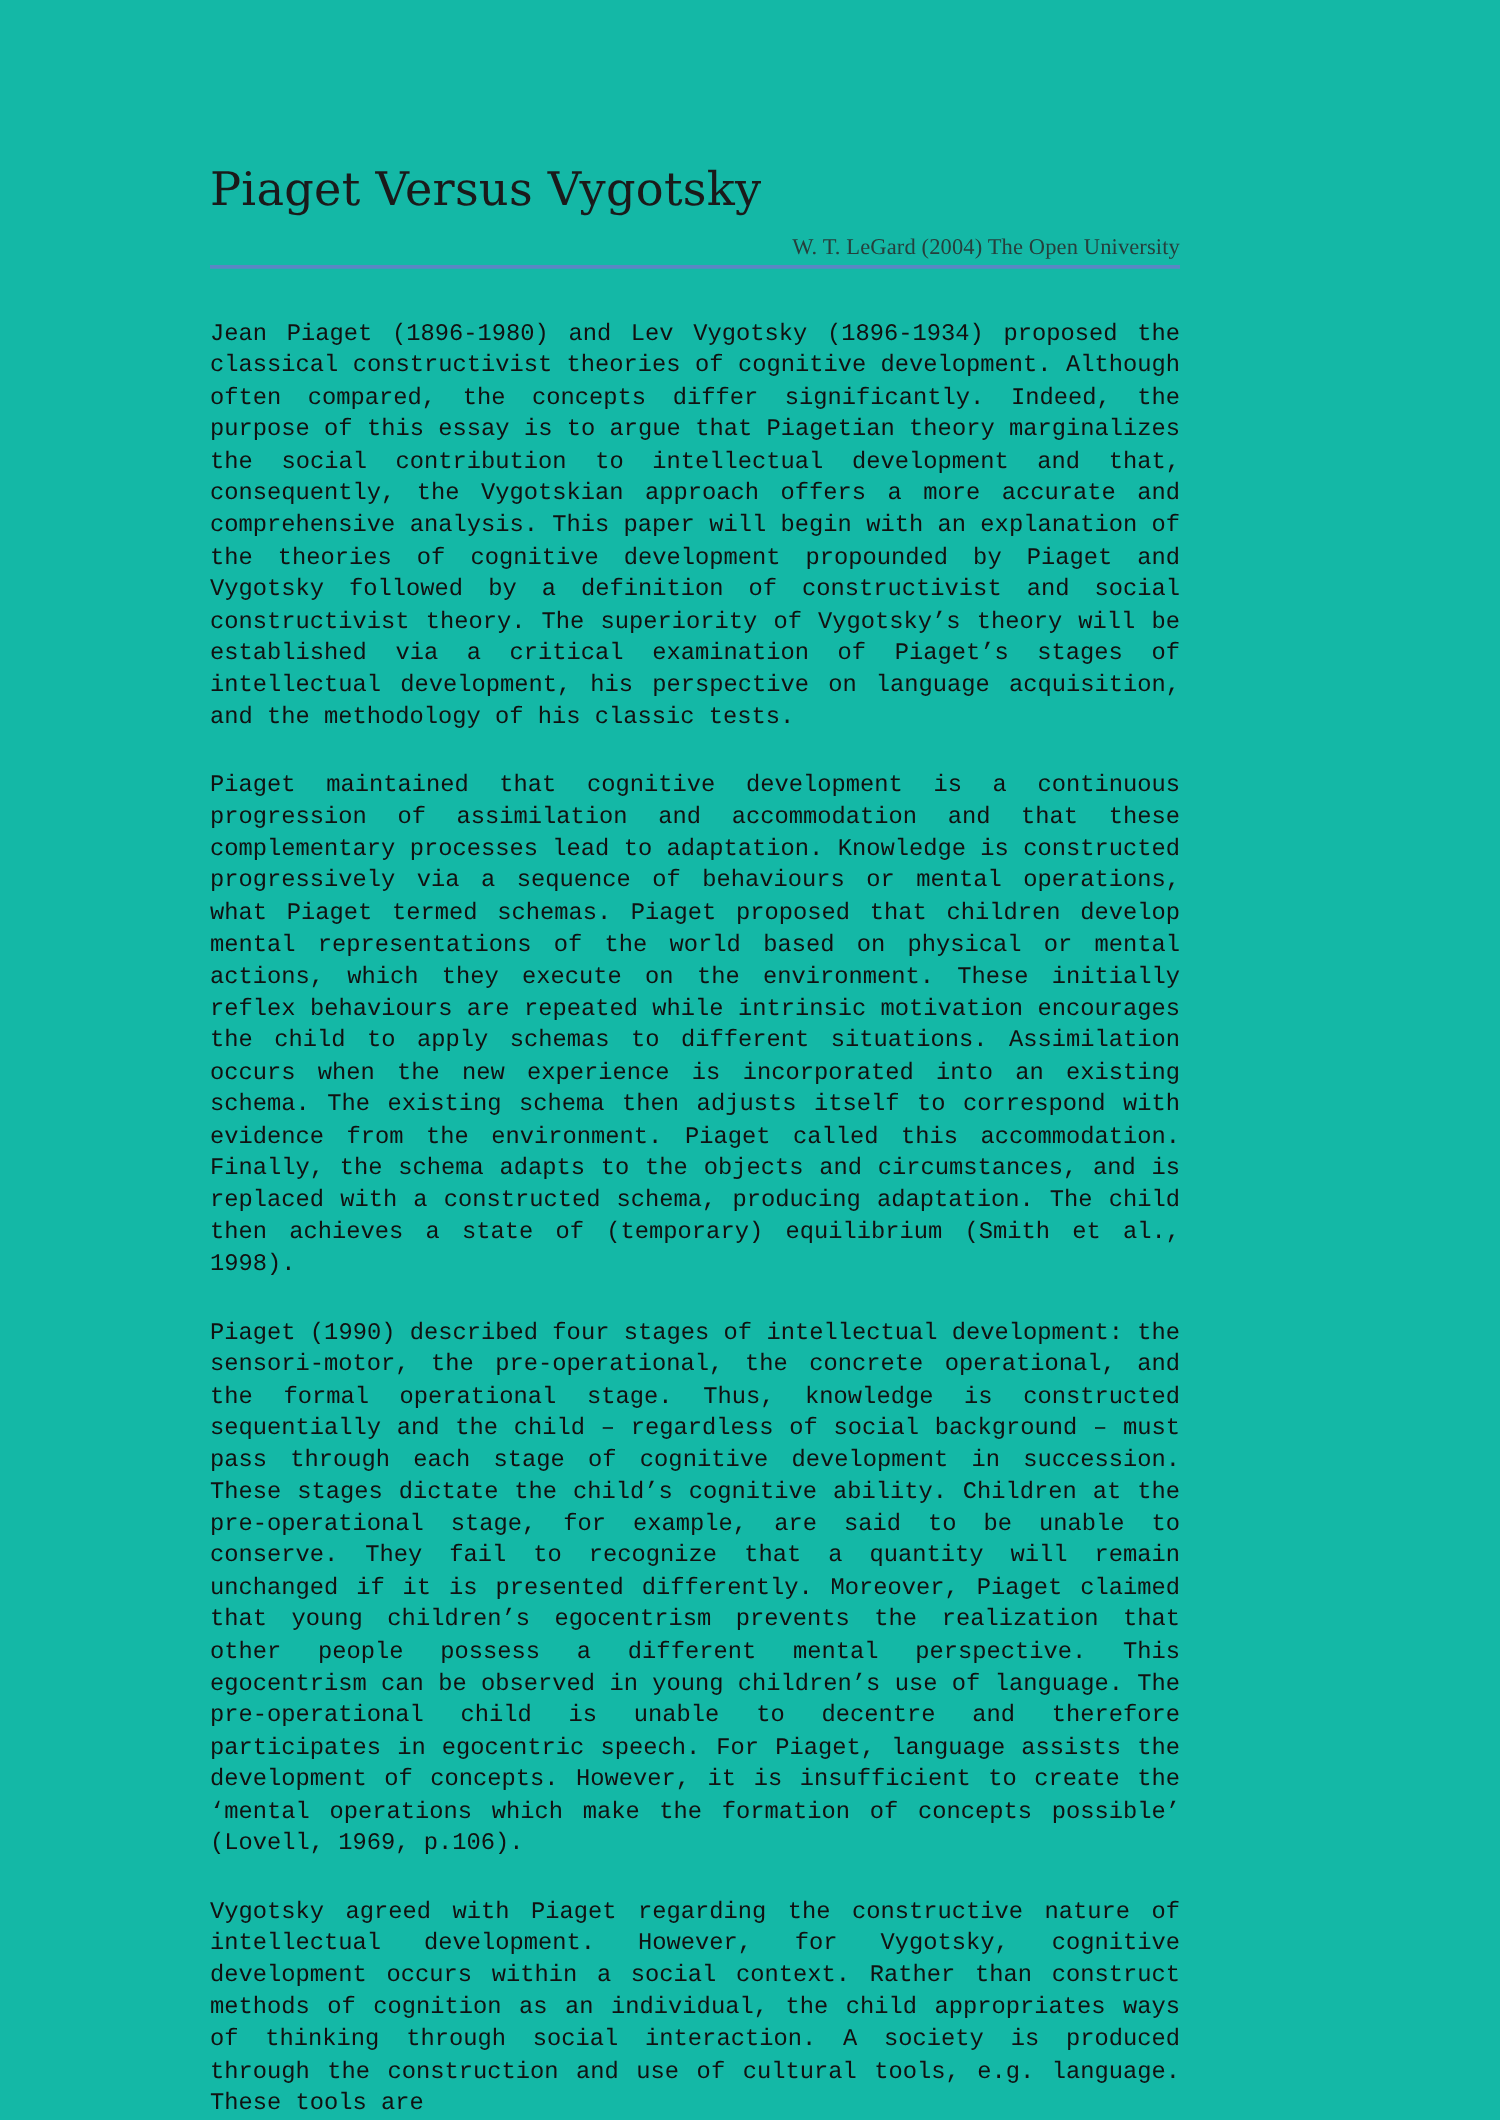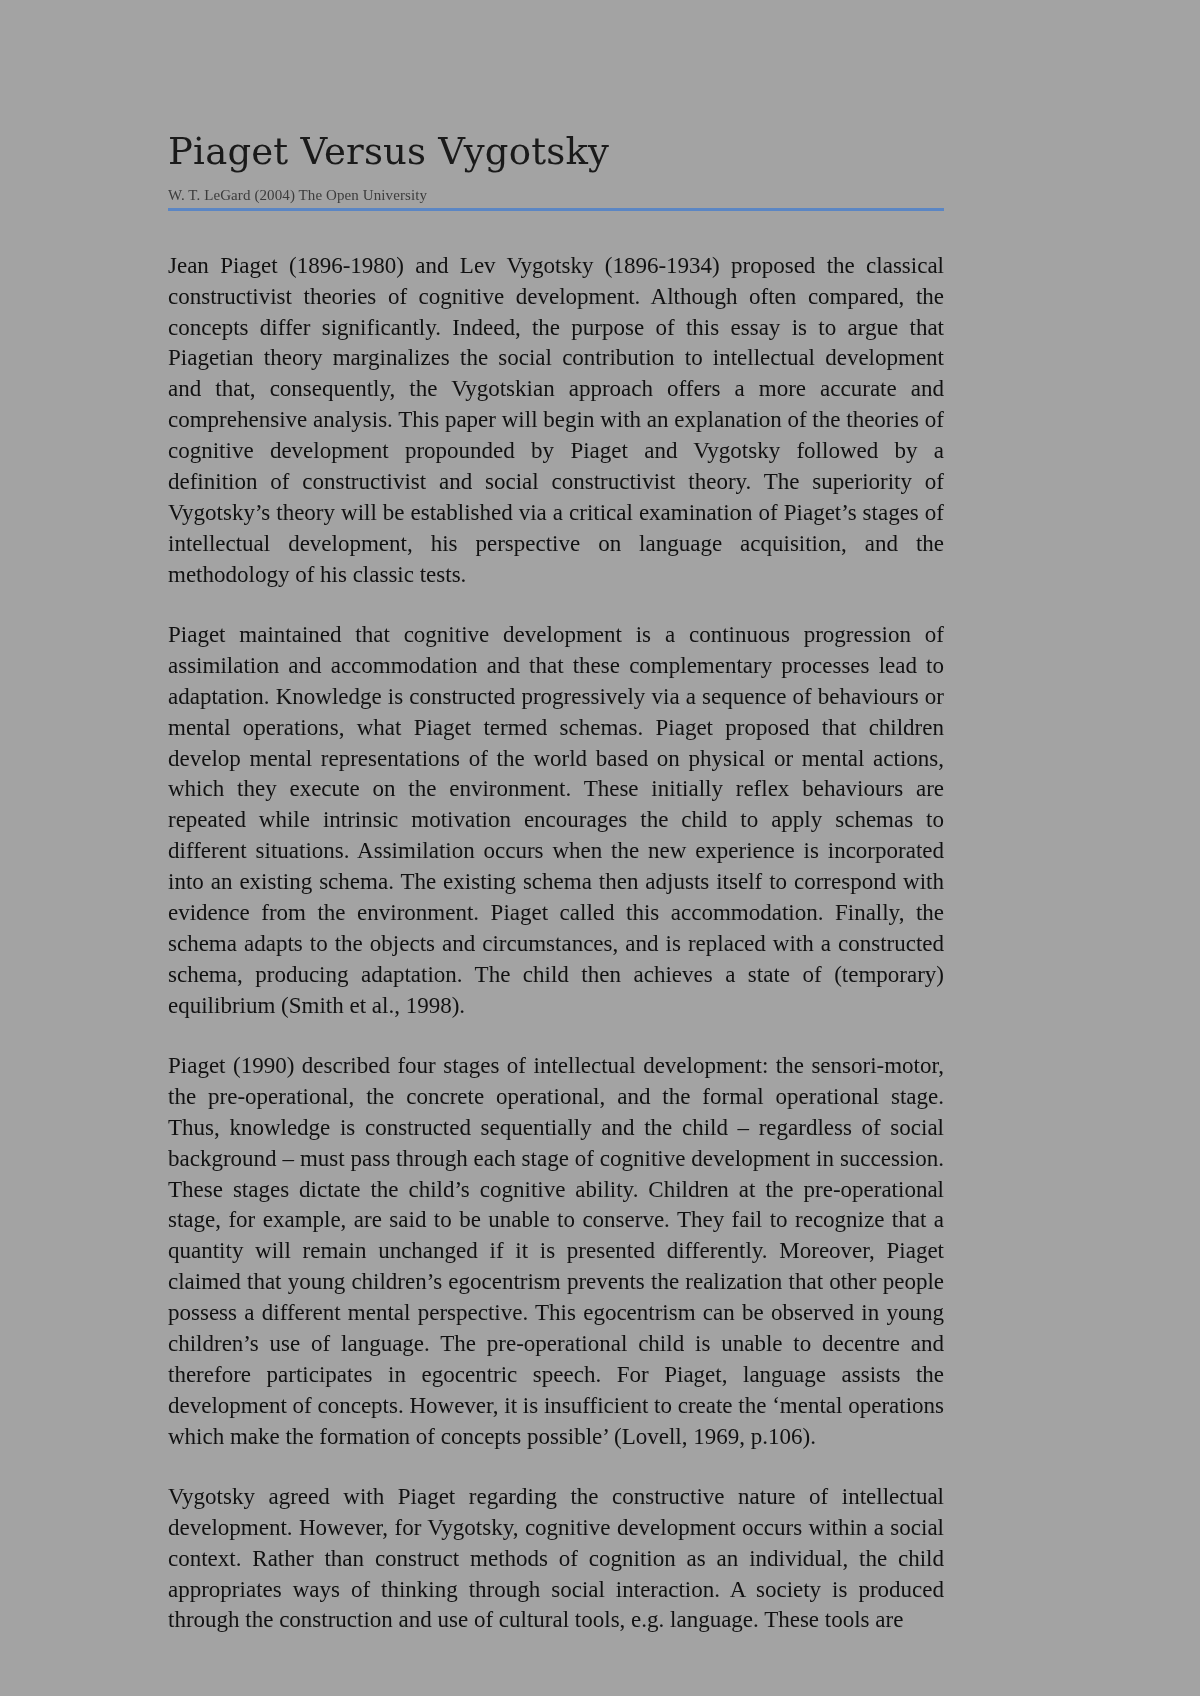--- a/index.html
+++ b/index.html
@@ -15,7 +15,7 @@
     width: 1200px;
     height: 1696px;
     box-sizing: border-box;
-    background: #a3a3a3;
+    background: #14b8a6;
     position: relative;
     overflow: hidden;
   }

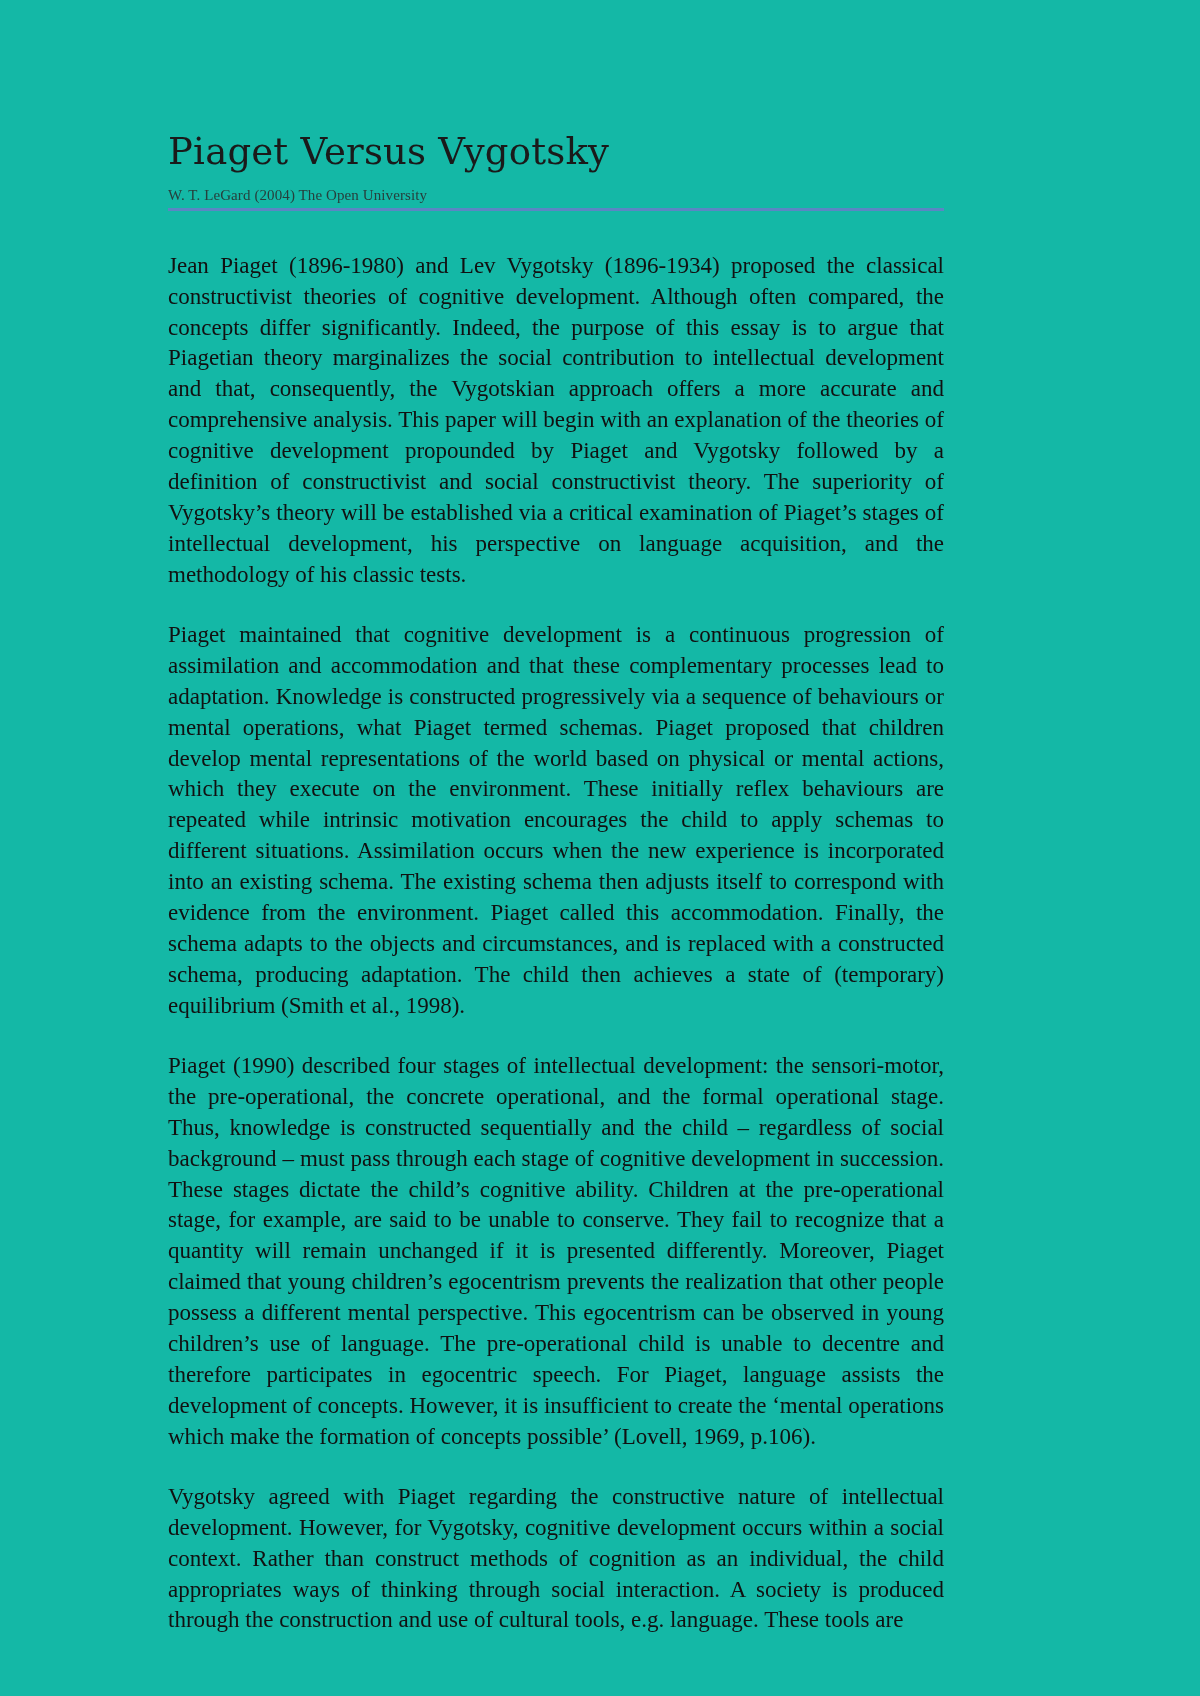--- a/index.html
+++ b/index.html
@@ -36,11 +36,12 @@
   }
   .doc-subtitle {
     font-family: "Liberation Serif", serif;
-    font-size: 15px;
+    font-size: 18px;
     color: #2a2a2a;
-    margin: 0 0 3px 0;
+    margin: 0 0 3px 12px;
     letter-spacing: 0.1px;
     opacity: 0.85;
+    text-align: right;
   }
   .title-rule {
     border: none;

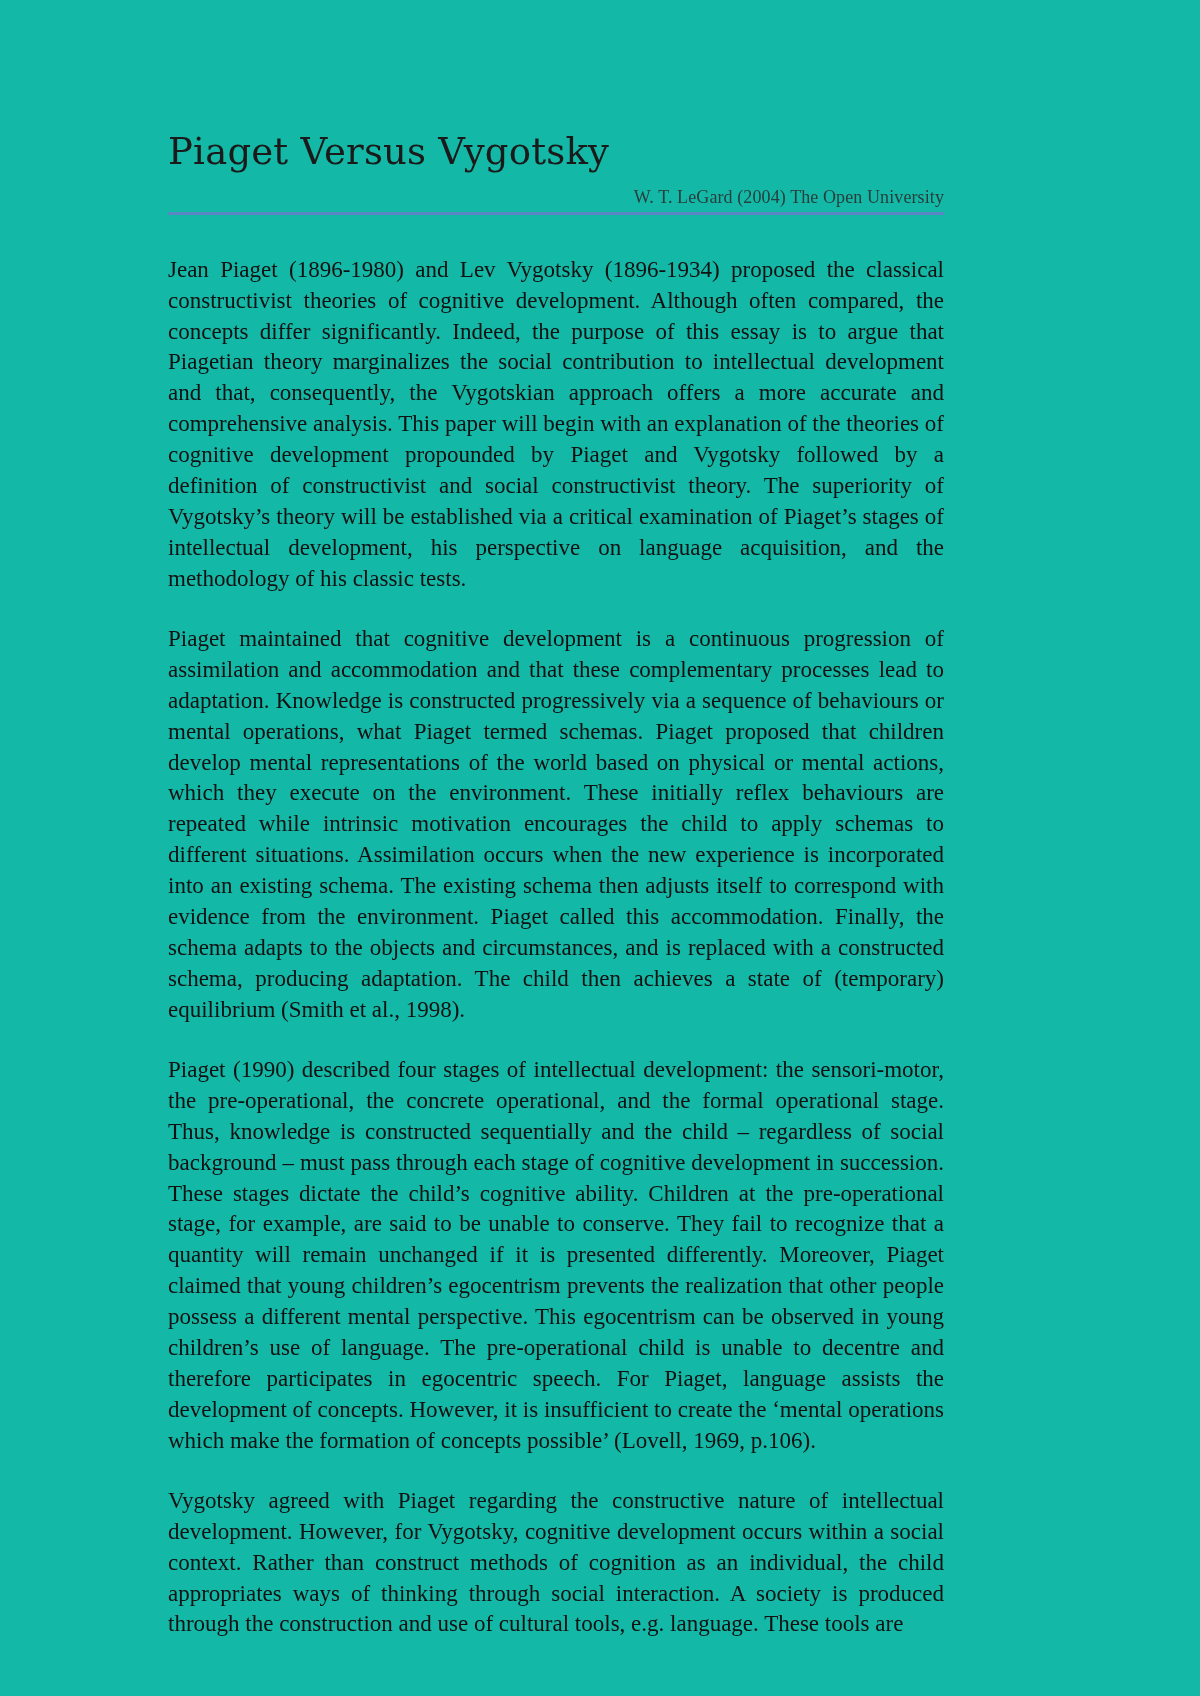--- a/index.html
+++ b/index.html
@@ -51,8 +51,8 @@
     width: 100%;
   }
   .body-text p {
-    font-family: Liberation Serif, serif;
-    font-size: 23px;
+    font-family: Liberation Mono, monospace;
+    font-size: 19px;
     line-height: 1.345;
     text-align: justify;
     margin: 0 0 29px 0;

